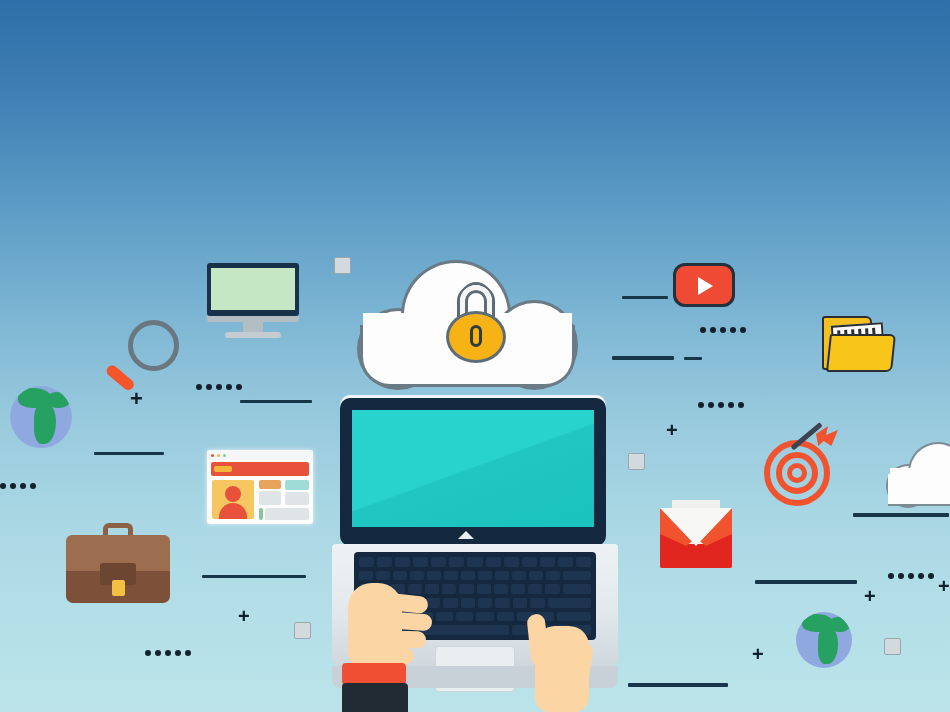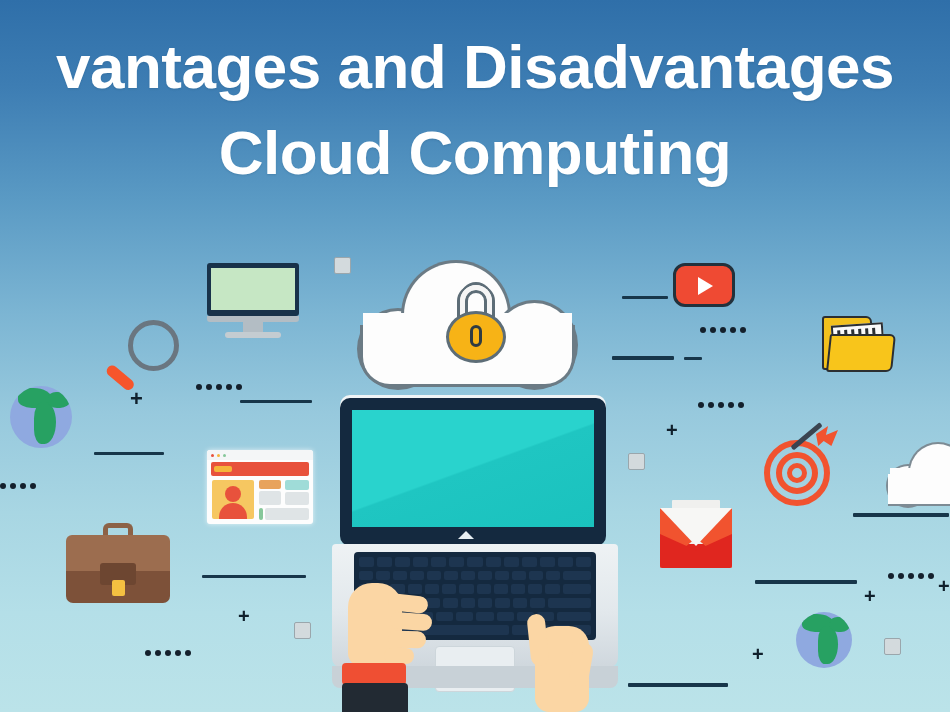--- a/index.html
+++ b/index.html
@@ -222,10 +222,6 @@
 
 <div id="stage">
 
-  <div id="title-block">
-    <div class="title-line" id="title-line-1">vantages and Disadvantages</div>
-    <div class="title-line" id="title-line-2">Cloud Computing</div>
-  </div>
 
   <div class="dash" style="left:94px;top:452px;width:70px;"></div>
   <div class="dash" style="left:240px;top:400px;width:72px;"></div>

